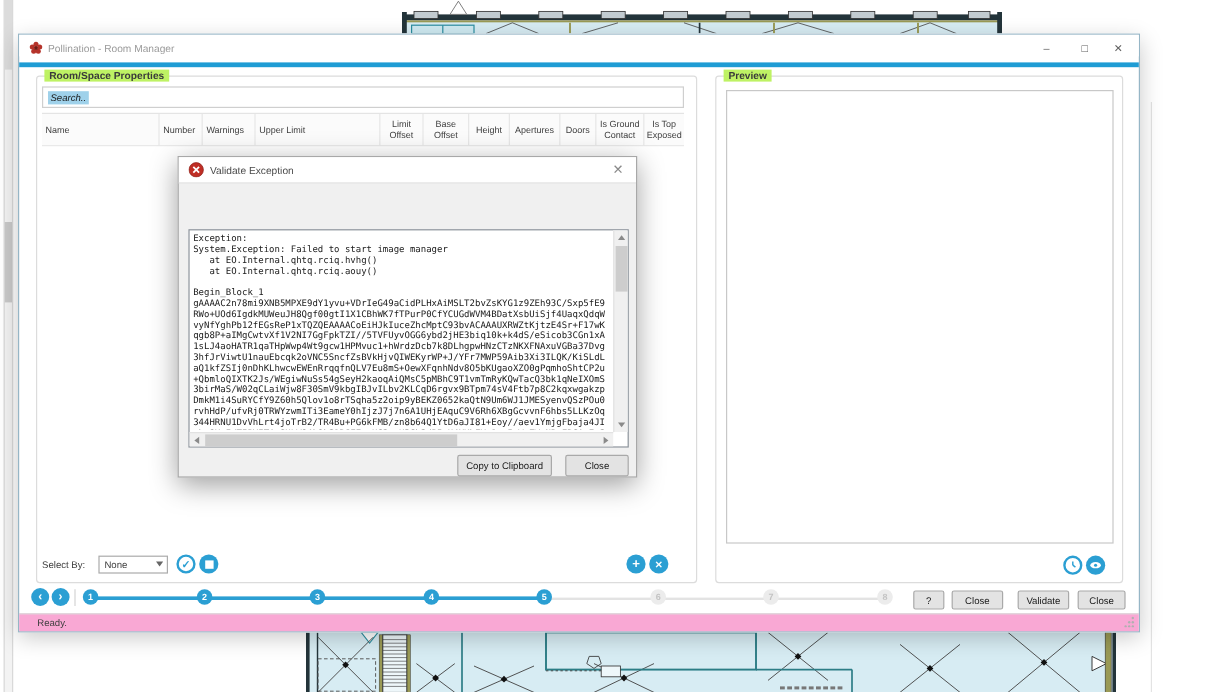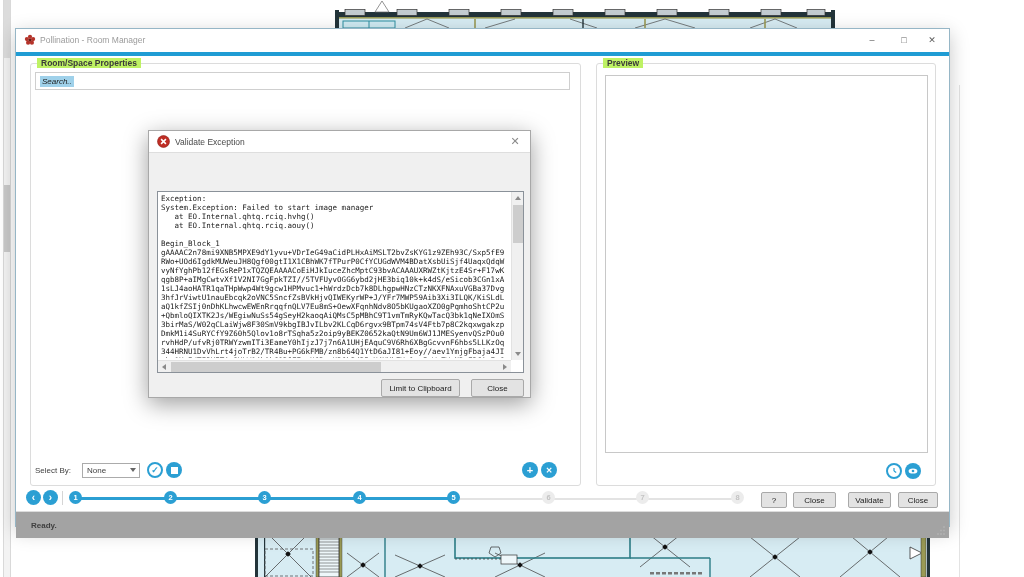--- a/index.html
+++ b/index.html
@@ -241,6 +241,19 @@
         <span class="search-sel">Search..</span>
       </div>
 
+      <div class="thead">
+        <div class="th" style="width:98px;">Name</div>
+        <div class="th" style="width:36px;">Number</div>
+        <div class="th" style="width:44px;">Warnings</div>
+        <div class="th" style="width:104px;">Upper Limit</div>
+        <div class="th c" style="width:36px;">Limit Offset</div>
+        <div class="th c" style="width:38px;">Base Offset</div>
+        <div class="th c" style="width:34px;">Height</div>
+        <div class="th c" style="width:42px;">Apertures</div>
+        <div class="th c" style="width:30px;">Doors</div>
+        <div class="th c" style="width:40px;">Is Ground Contact</div>
+        <div class="th c" style="flex:1;border-right:none;">Is Top Exposed</div>
+      </div>
 
       <div class="abs" style="left:4px;top:58px;right:10px;bottom:28px;background:#fff;"></div>
 

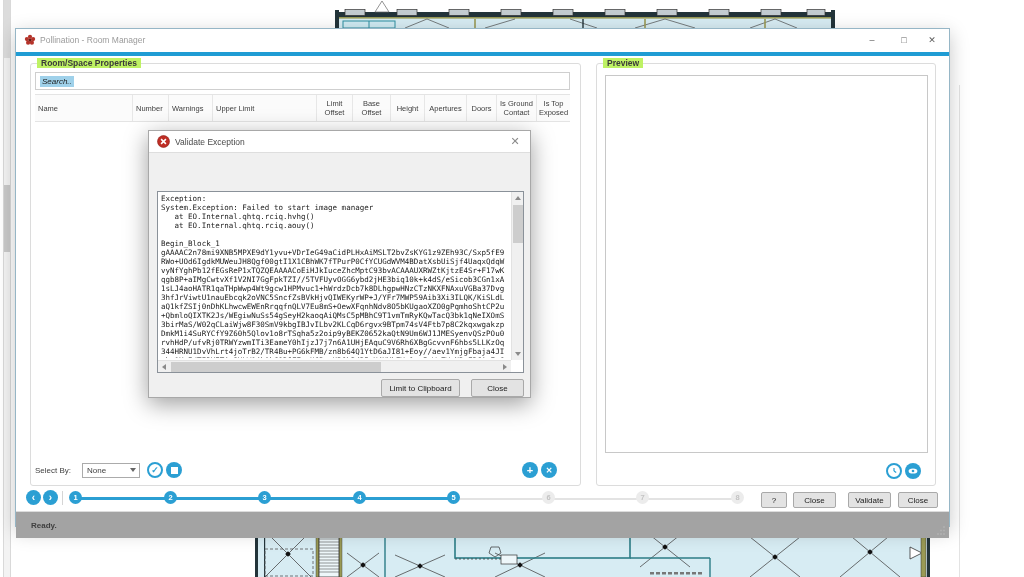--- a/index.html
+++ b/index.html
@@ -385,7 +385,7 @@
       </div>
     </div>
 
-    <div class="btn" style="left:232px;top:248px;width:79px;height:18px;">Limit to Clipboard</div>
+    <div class="btn" style="left:232px;top:248px;width:79px;height:18px;">Copy to Clipboard</div>
     <div class="btn" style="left:322px;top:248px;width:53px;height:18px;">Close</div>
   </div>
 

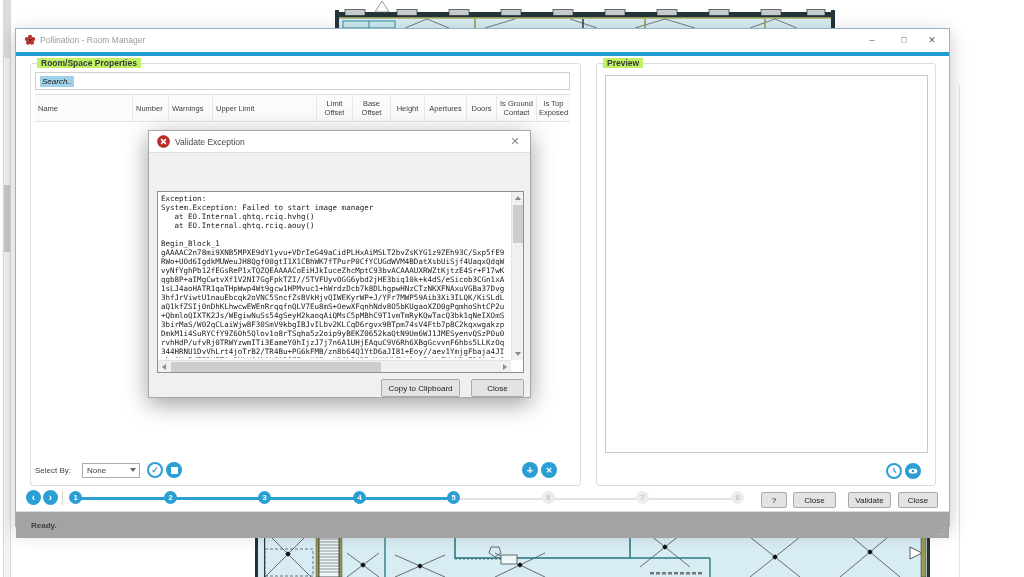--- a/index.html
+++ b/index.html
@@ -60,8 +60,8 @@
          font-size:8px; color:#1a1a1a; display:flex; align-items:center; justify-content:center;
          font-family:"Liberation Sans", sans-serif; }
 
-  .statusbar { position:absolute; left:0; top:482px; width:100%; height:27px; background:#a3a3a3;
-               border-top:1px solid #dcdcdc; font-size:8px; color:#3f3f3f; display:flex; align-items:center; padding-left:15px;font-weight:bold; }
+  .statusbar { position:absolute; left:0; top:482px; width:100%; height:15px; background:#f9a8d4;
+               border-top:1px solid #dcdcdc; font-size:8px; color:#3f3f3f; display:flex; align-items:center; padding-left:15px; }
 
   
   .dialog { left:148px; top:130px; width:383px; height:268px; background:#f0f0f0;

